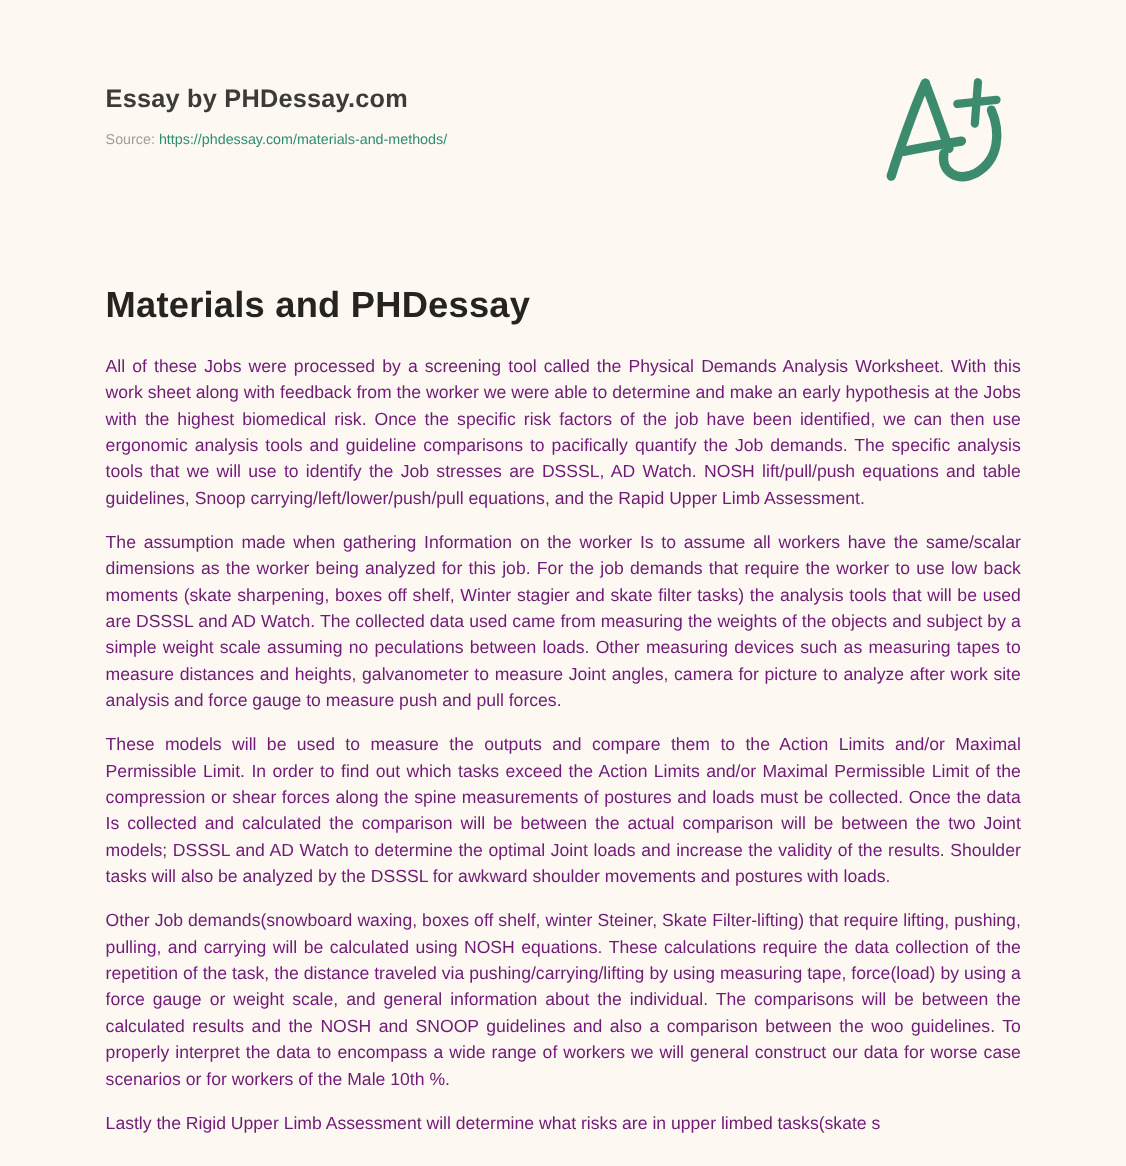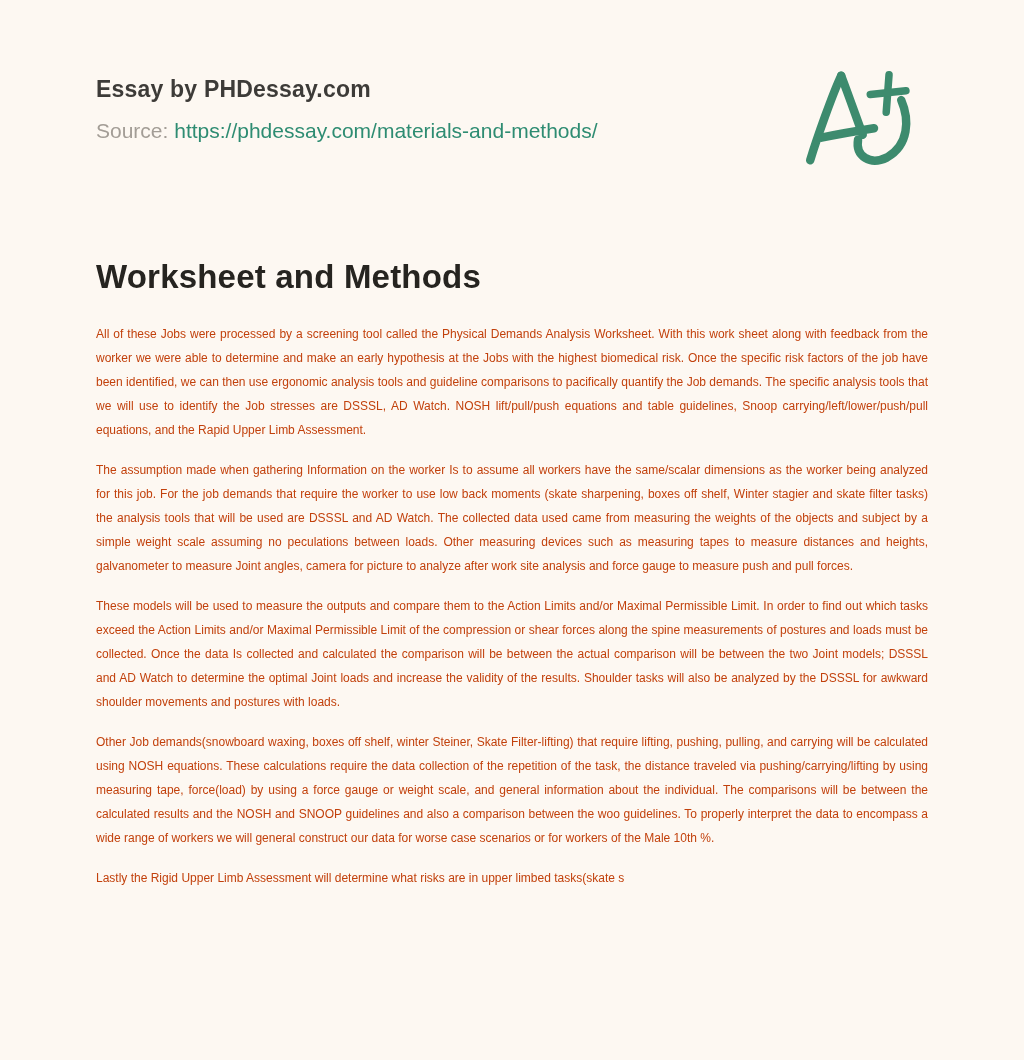--- a/index.html
+++ b/index.html
@@ -41,7 +41,7 @@
 
   .source-line {
     margin-top: 16px;
-    font-size: 21px;
+    font-size: 13px;
   }
 
   .source-label {

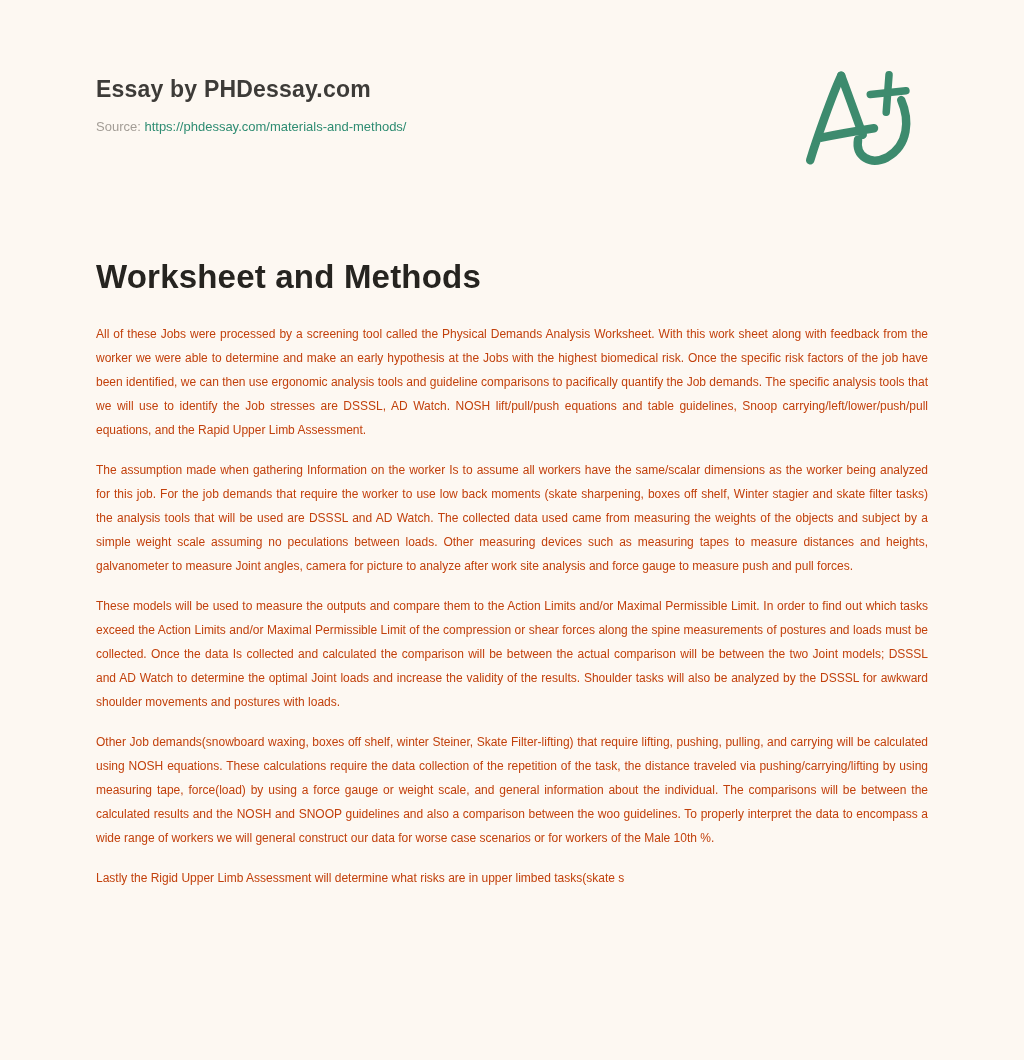--- a/index.html
+++ b/index.html
@@ -112,7 +112,7 @@
     </svg>
   </div>
 
-  <h1 class="doc-title">Worksheet and Methods</h1>
+  <h1 class="doc-title">Materials and PHDessay</h1>
 
   <div class="doc-body">
     <p>All of these Jobs were processed by a screening tool called the Physical Demands Analysis Worksheet. With this work sheet along with feedback from the worker we were able to determine and make an early hypothesis at the Jobs with the highest biomedical risk. Once the specific risk factors of the job have been identified, we can then use ergonomic analysis tools and guideline comparisons to pacifically quantify the Job demands. The specific analysis tools that we will use to identify the Job stresses are DSSSL, AD Watch. NOSH lift/pull/push equations and table guidelines, Snoop carrying/left/lower/push/pull equations, and the Rapid Upper Limb Assessment.</p>

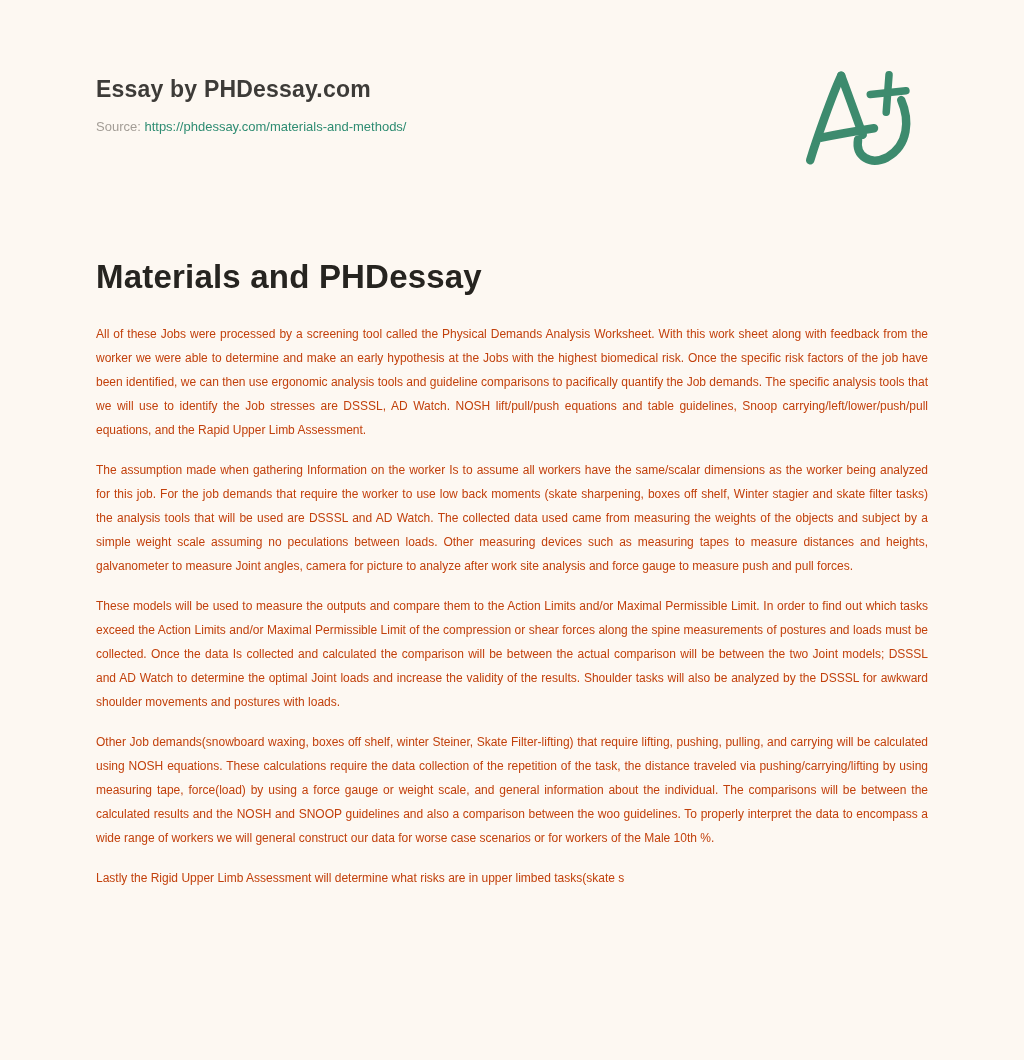--- a/index.html
+++ b/index.html
@@ -74,10 +74,10 @@
   }
 
   .doc-body p {
-    font-size: 12px;
+    font-size: 16px;
     line-height: 24px;
     text-align: justify;
-    color: #c2410c;
+    color: #701a75;
     margin-bottom: 16px;
   }
 

